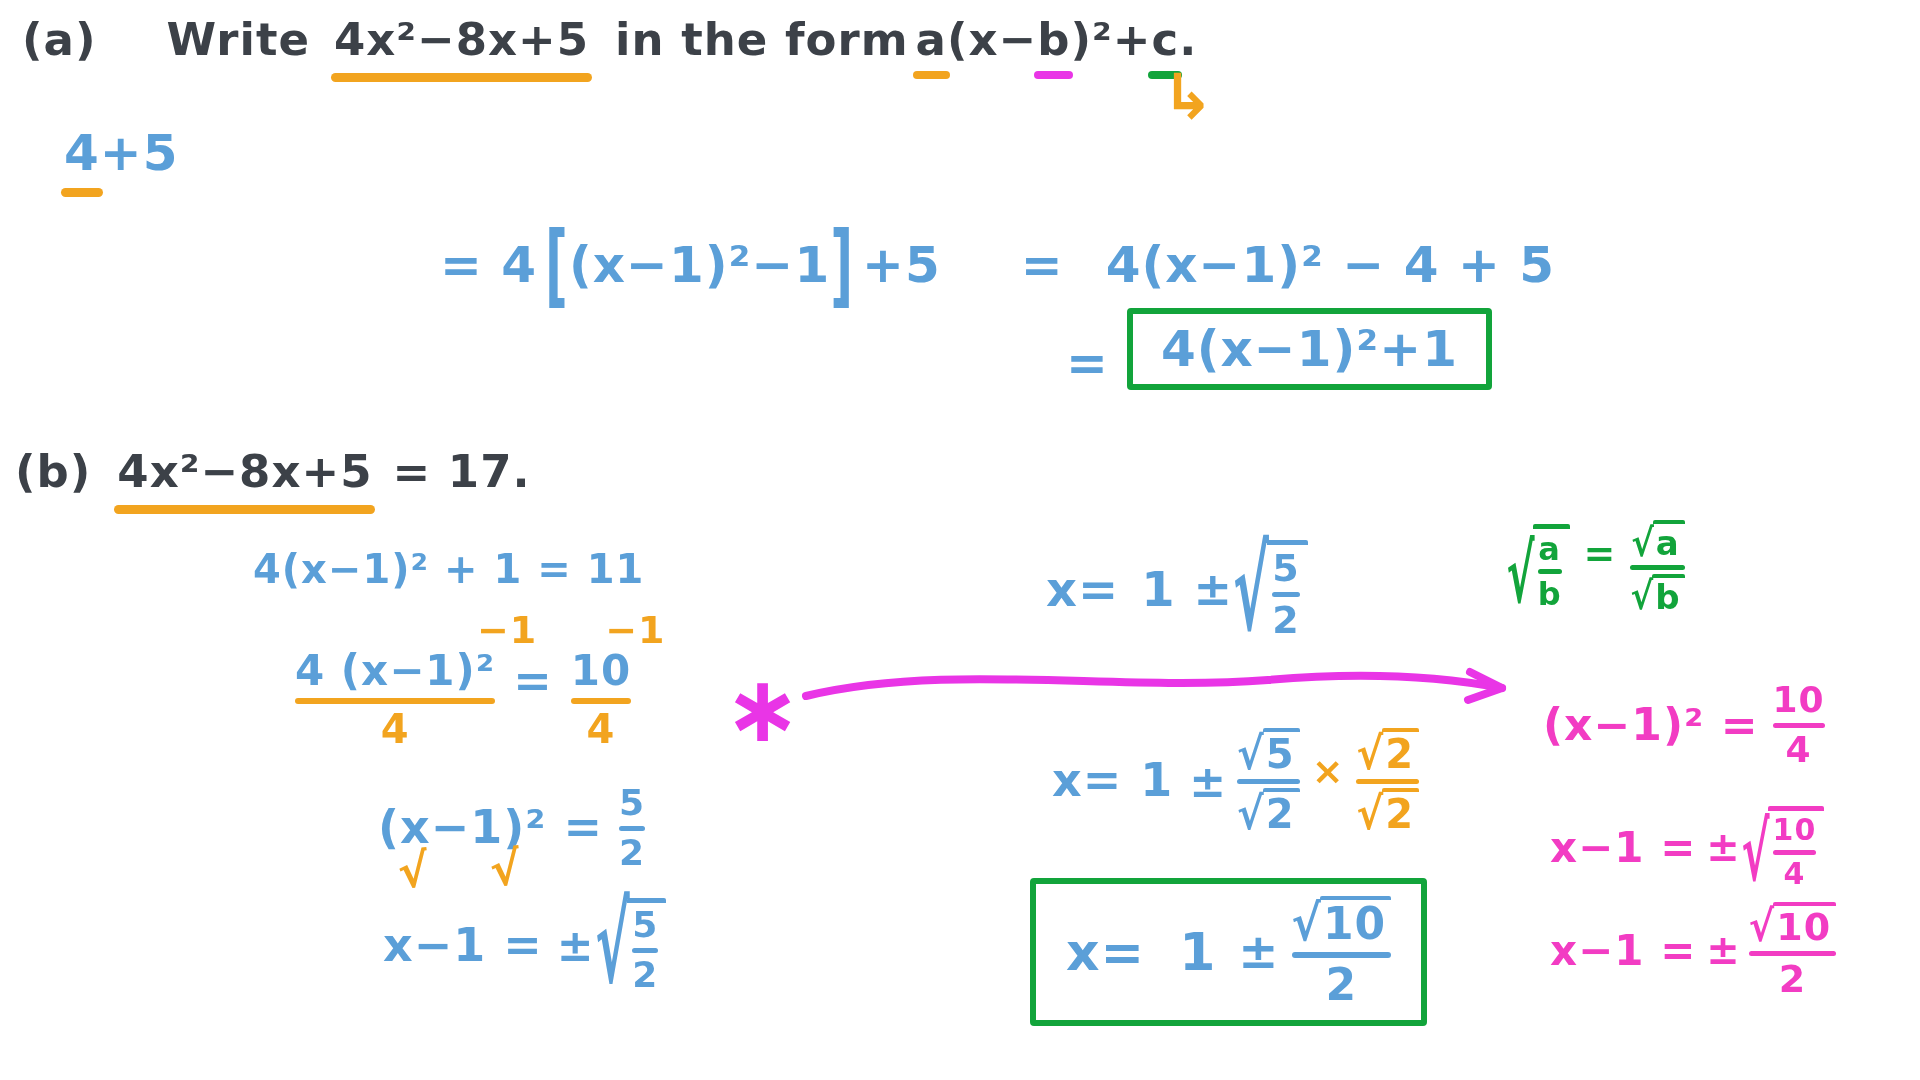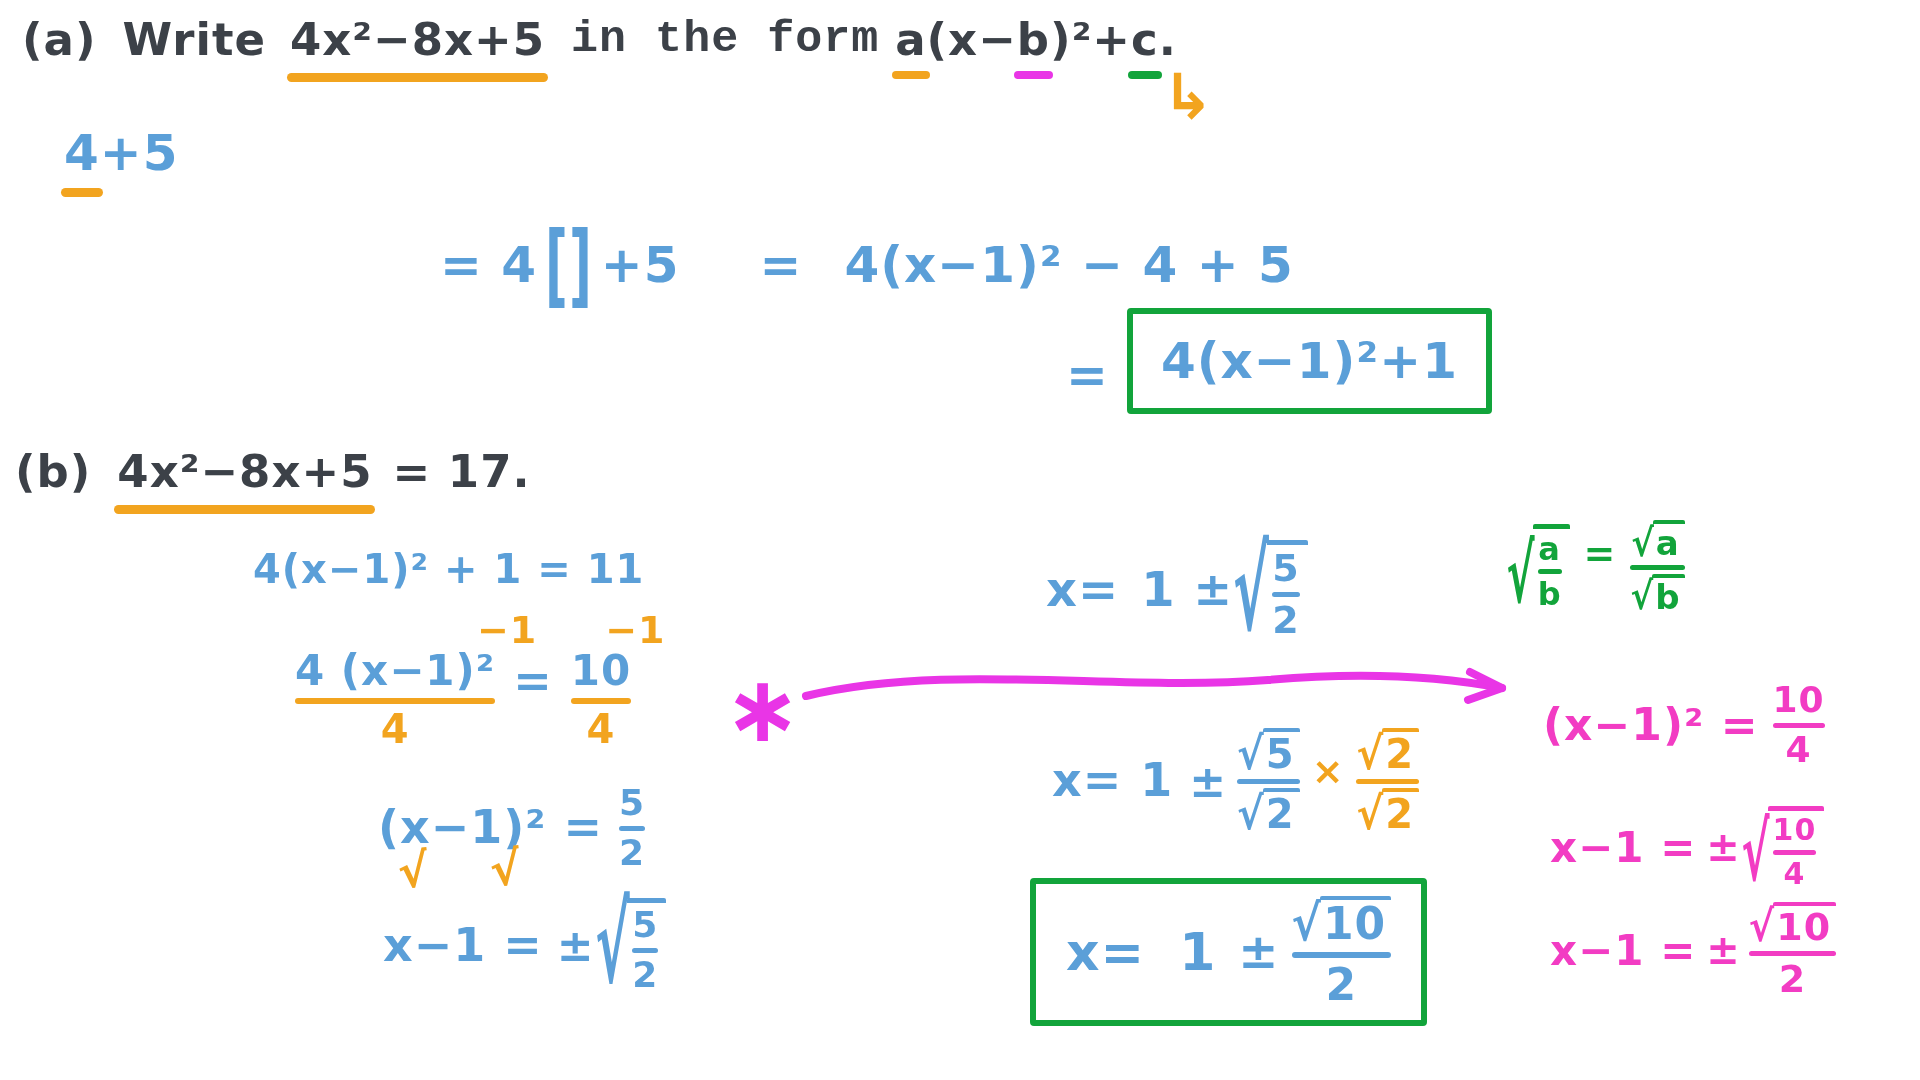--- a/index.html
+++ b/index.html
@@ -47,7 +47,7 @@
 
   <div class="row charcoal" style="left:22px;top:16px;font-size:45px;">
     <span style="margin-right:26px;">(a)</span>
-    <span style="margin-right:24px;">Write</span>
+    <span style="margin-right:24px;margin-left:44px;">Write</span>
     <span class="ul o big" style="margin-right:26px;">4x²−8x+5</span>
     <span style="margin-right:16px;font-family:Liberation Mono, monospace;">in the form</span>
     <span class="ul o">a</span>

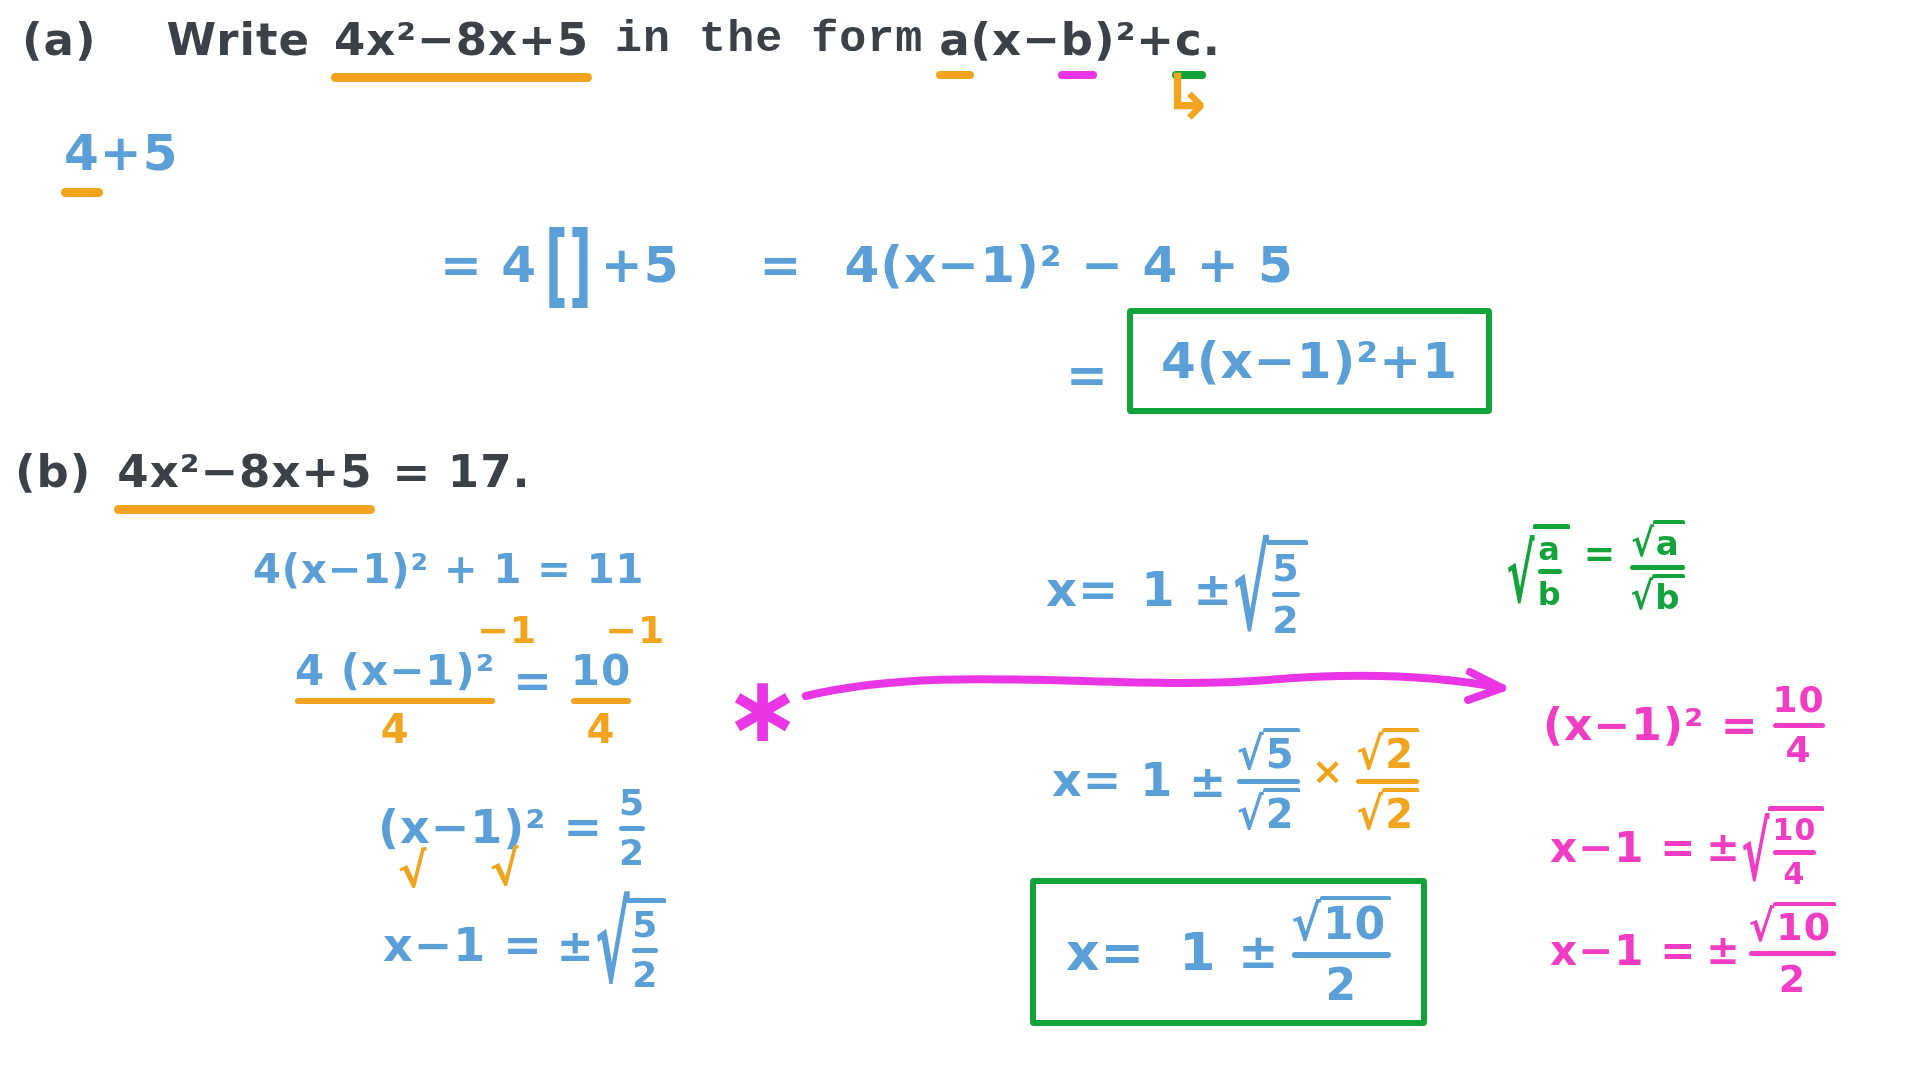--- a/index.html
+++ b/index.html
@@ -49,7 +49,7 @@
     <span style="margin-right:26px;">(a)</span>
     <span style="margin-right:24px;margin-left:44px;">Write</span>
     <span class="ul o big" style="margin-right:26px;">4x²−8x+5</span>
-    <span style="margin-right:16px;font-family:Liberation Mono, monospace;">in the form</span>
+    <span style="margin-right:7px;">in the form</span>
     <span class="ul o">a</span>
     <span>(x−</span>
     <span class="ul p">b</span>

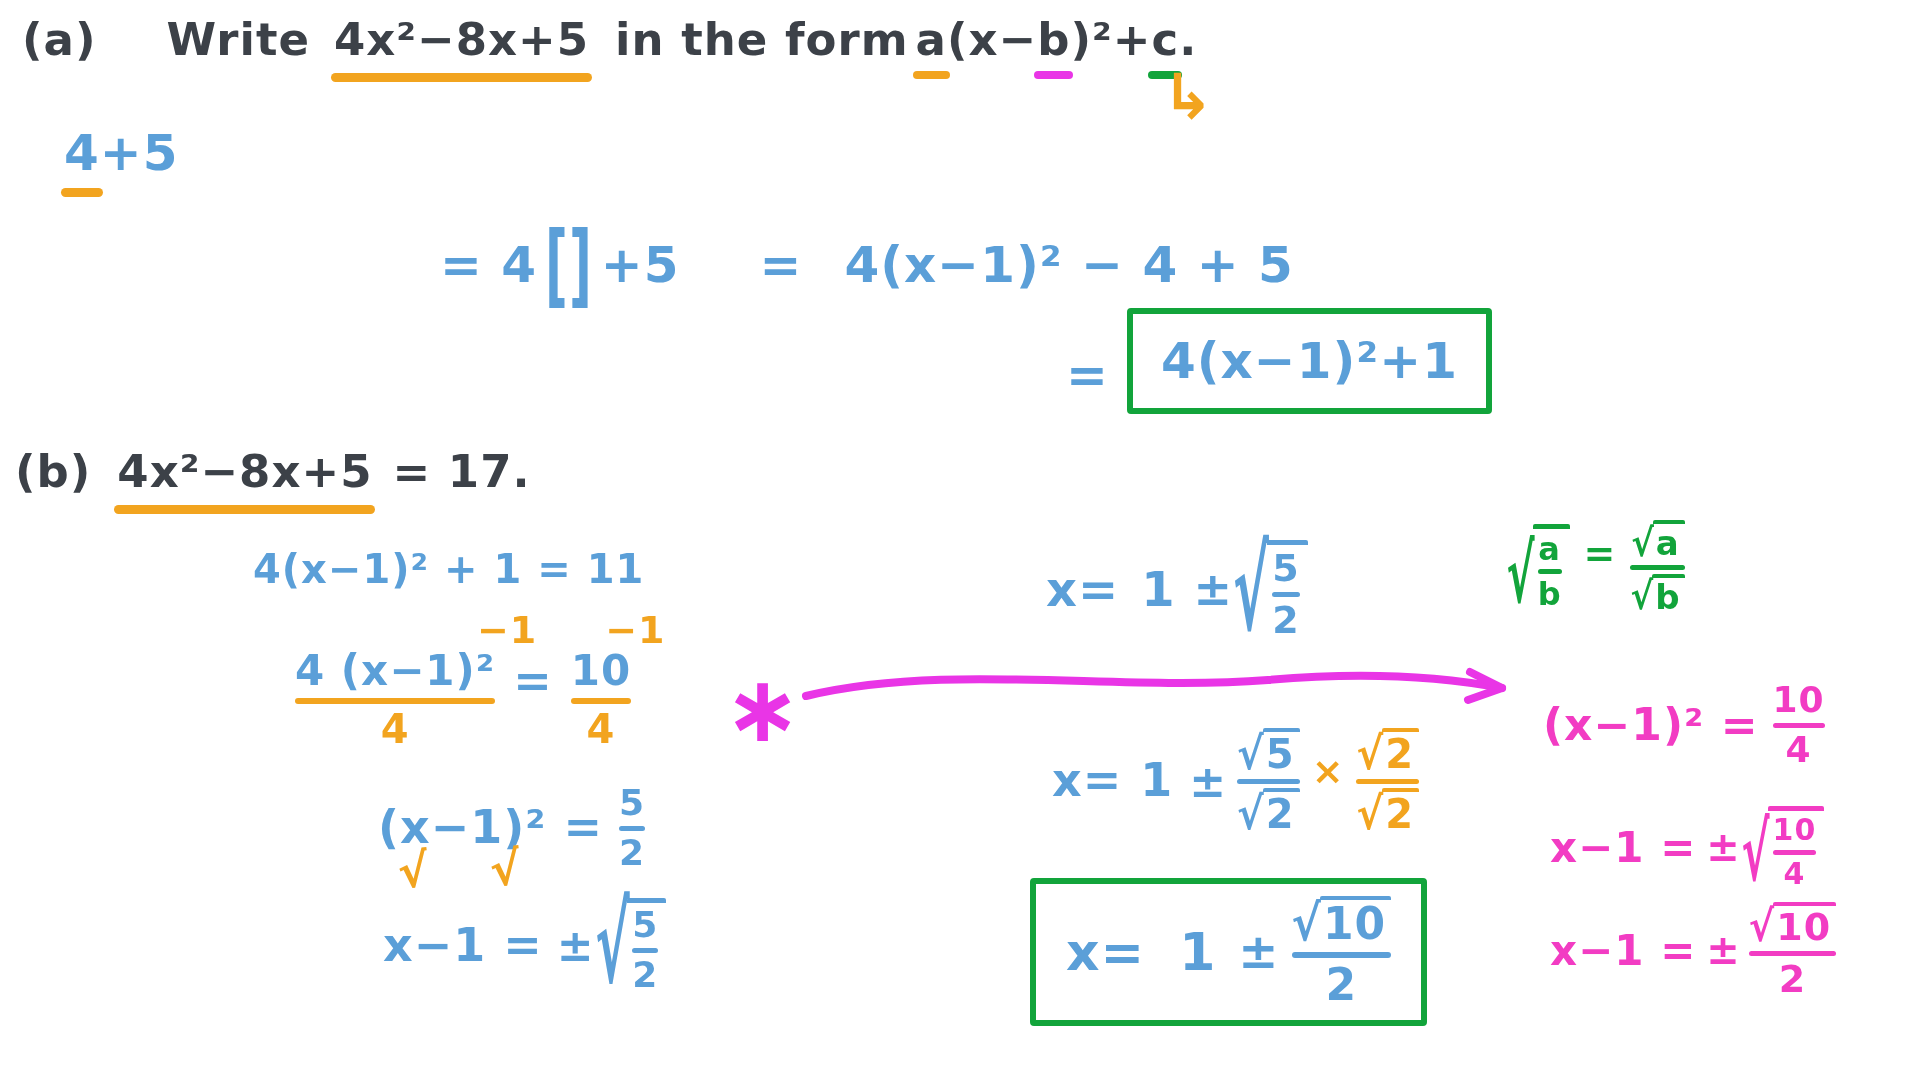--- a/index.html
+++ b/index.html
@@ -68,6 +68,7 @@
   <div class="row blue" style="left:440px;top:238px;font-size:50px;">
     <span style="margin-right:8px;">= 4</span>
     <span class="bigbr">[</span>
+    <span>(x−1)²−1</span>
     <span class="bigbr">]</span>
     <span style="margin-left:8px;">+5</span>
     <span style="margin-left:80px;margin-right:42px;">=</span>

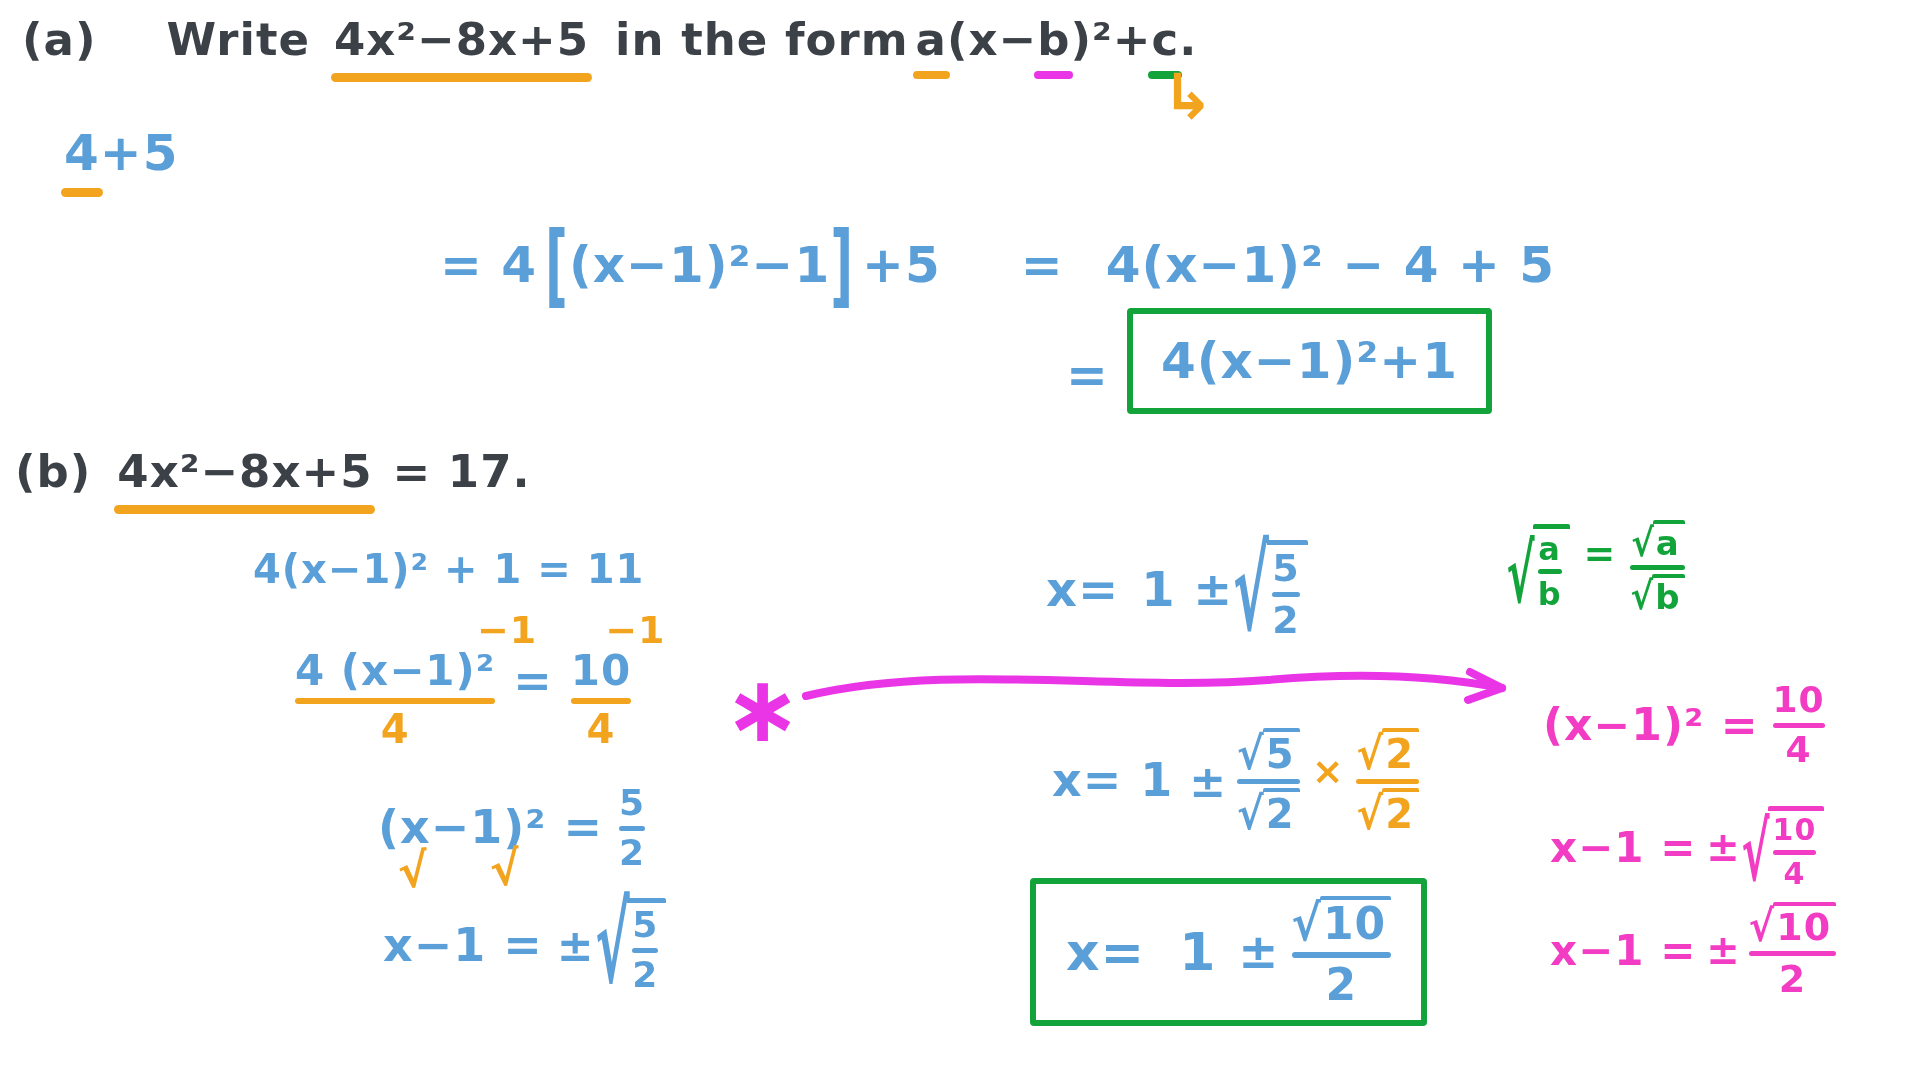--- a/index.html
+++ b/index.html
@@ -77,7 +77,7 @@
 
   <div class="row" style="left:1066px;top:308px;">
     <span class="blue" style="font-size:50px;margin-top:28px;margin-right:18px;">=</span>
-    <div class="gbox" style="padding:20px 28px;">
+    <div class="gbox" style="padding:8px 28px;">
       <span class="blue" style="font-size:50px;">4(x−1)²+1</span>
     </div>
   </div>

